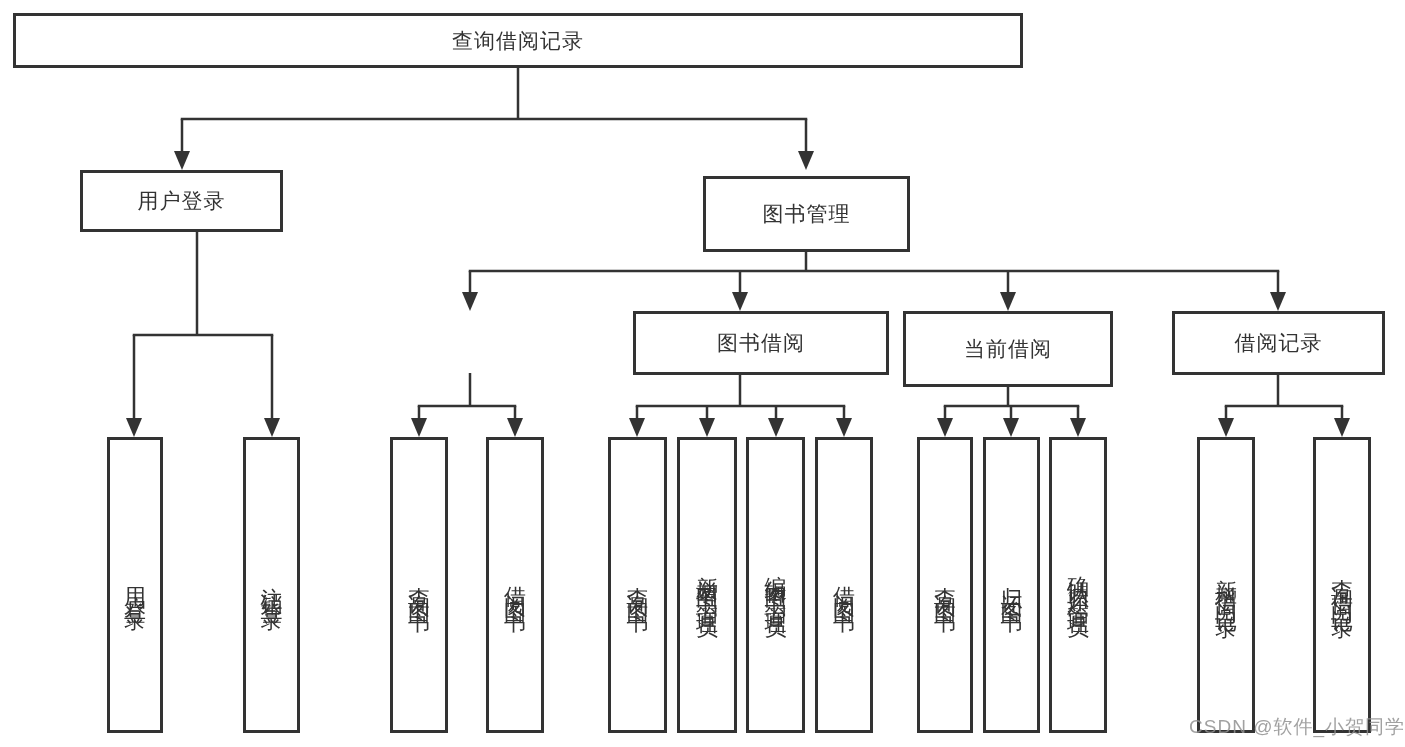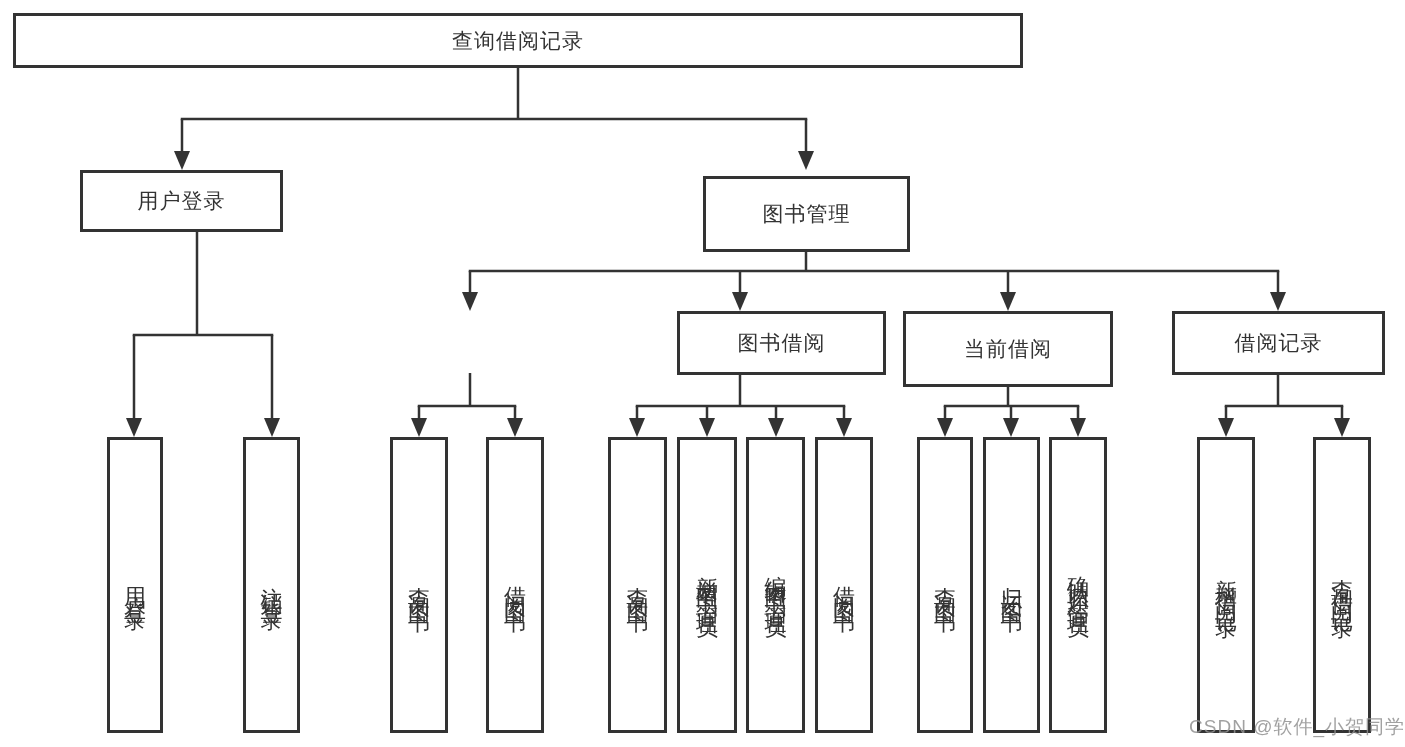--- a/index.html
+++ b/index.html
@@ -129,7 +129,7 @@
     <span>图书管理</span>
   </div>
 
-  <div class="node hnode" style="left:633px; top:311px; width:209px; height:64px;margin-left:44px;">
+  <div class="node hnode" style="left:633px; top:311px; width:256px; height:64px;">
     <span>图书借阅</span>
   </div>
   <div class="node hnode" style="left:903px; top:311px; width:210px; height:76px;">

